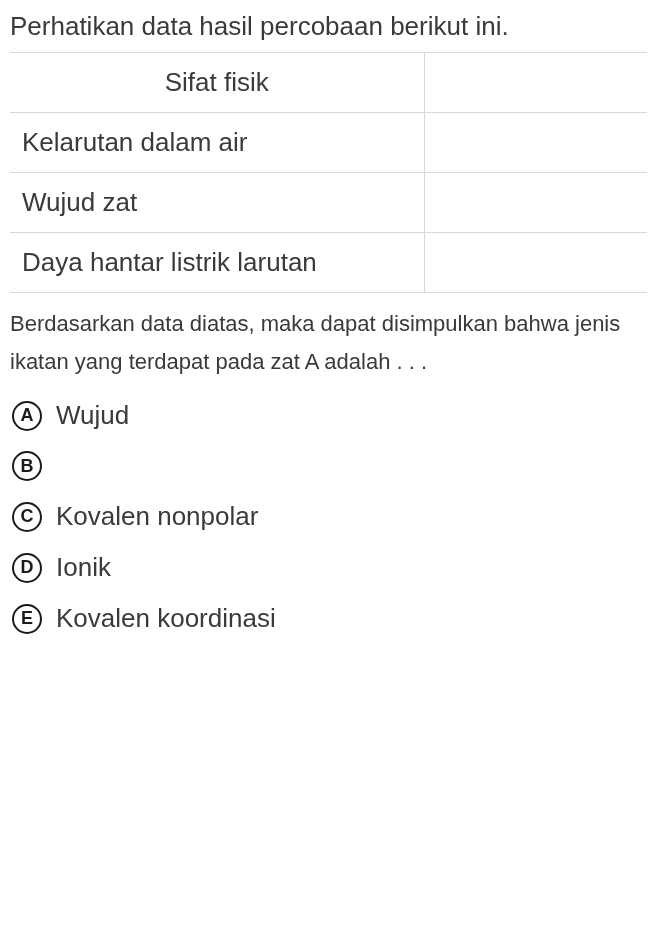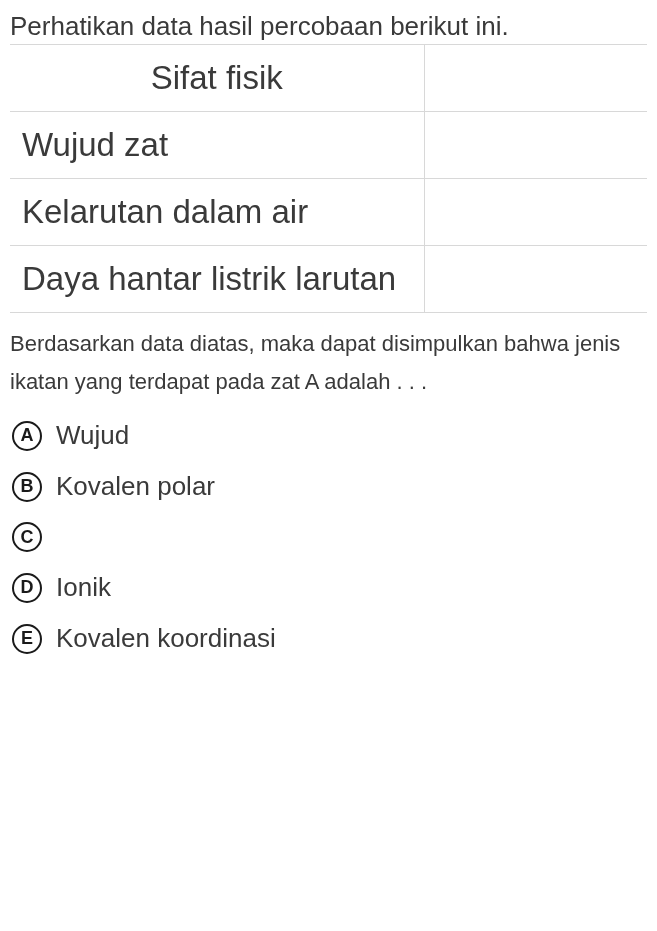--- a/index.html
+++ b/index.html
@@ -19,7 +19,7 @@
     .intro-text {
       font-size: 26px;
       color: #3a3a3a;
-      margin-bottom: 0;
+      margin-bottom: 8px;
       line-height: 1.4;
     }
     .data-table {

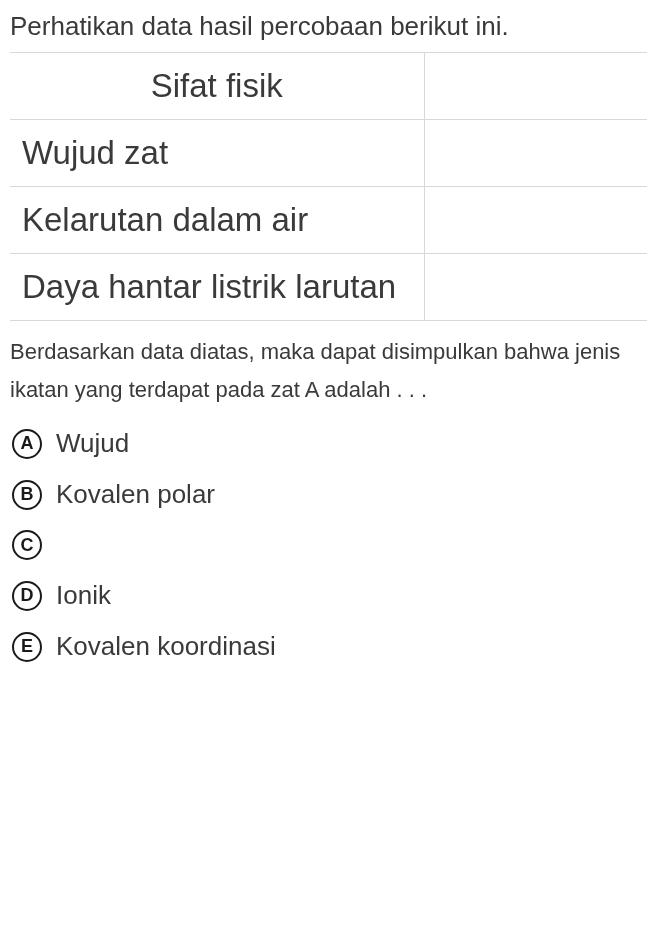--- a/index.html
+++ b/index.html
@@ -31,7 +31,7 @@
       border: 1px solid #d8d8d8;
       border-left: none;
       padding: 14px 12px;
-      font-size: 33px;
+      font-size: 26px;
       color: #3a3a3a;
     }
     .data-table tr:first-child td {

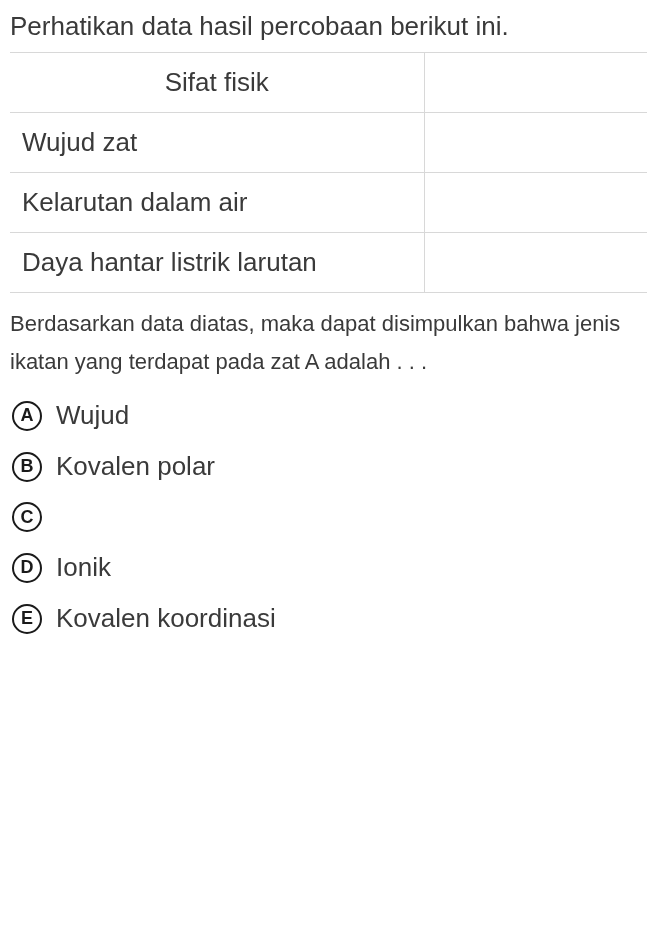--- a/index.html
+++ b/index.html
@@ -109,11 +109,11 @@
       <td></td>
     </tr>
     <tr>
-      <td class="cell-mid">Wujud zat</td>
+      <td class="cell-left2">Kelarutan dalam air</td>
       <td></td>
     </tr>
     <tr>
-      <td class="cell-left2">Kelarutan dalam air</td>
+      <td class="cell-mid">Wujud zat</td>
       <td></td>
     </tr>
     <tr>

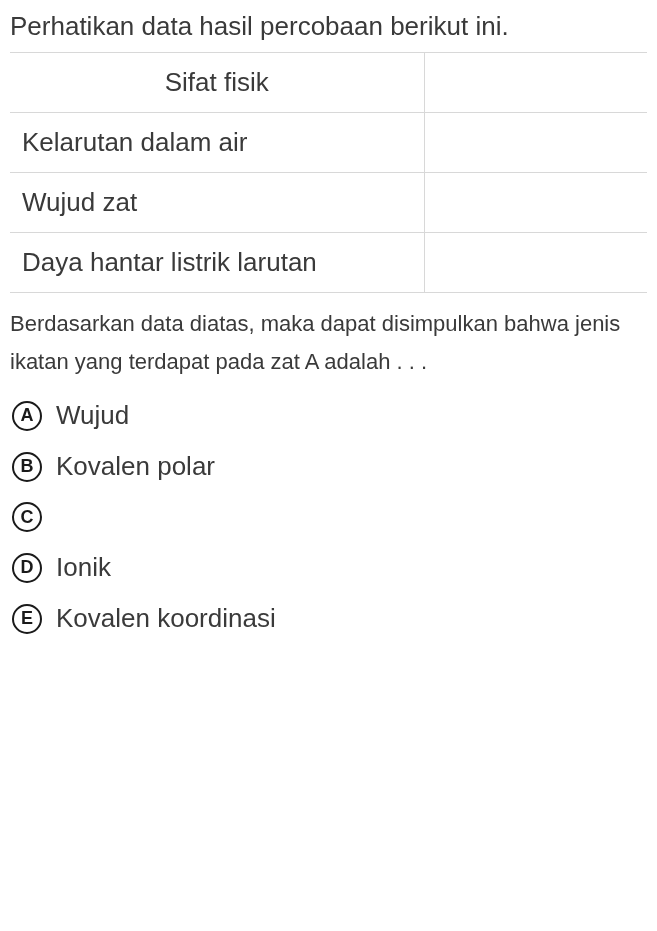--- a/index.html
+++ b/index.html
@@ -132,7 +132,6 @@
     </div>
     <div class="option">
       <div class="option-letter">B</div>
-      <div class="option-text">Kovalen polar</div>
     </div>
     <div class="option">
       <div class="option-letter">C</div>

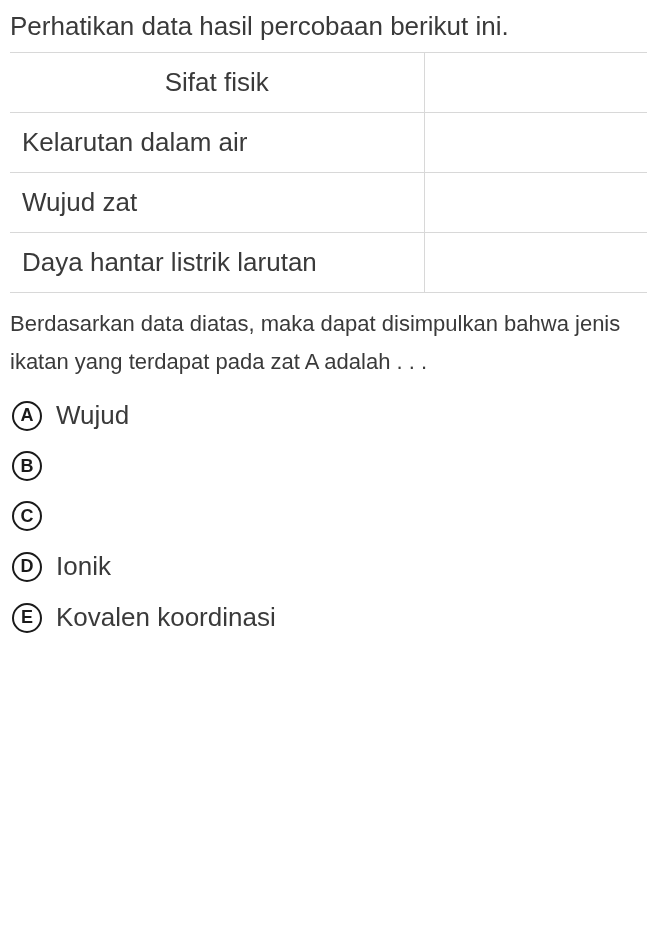--- a/index.html
+++ b/index.html
@@ -135,6 +135,7 @@
     </div>
     <div class="option">
       <div class="option-letter">C</div>
+      <div class="option-text">Kovalen nonpolar</div>
     </div>
     <div class="option">
       <div class="option-letter">D</div>

